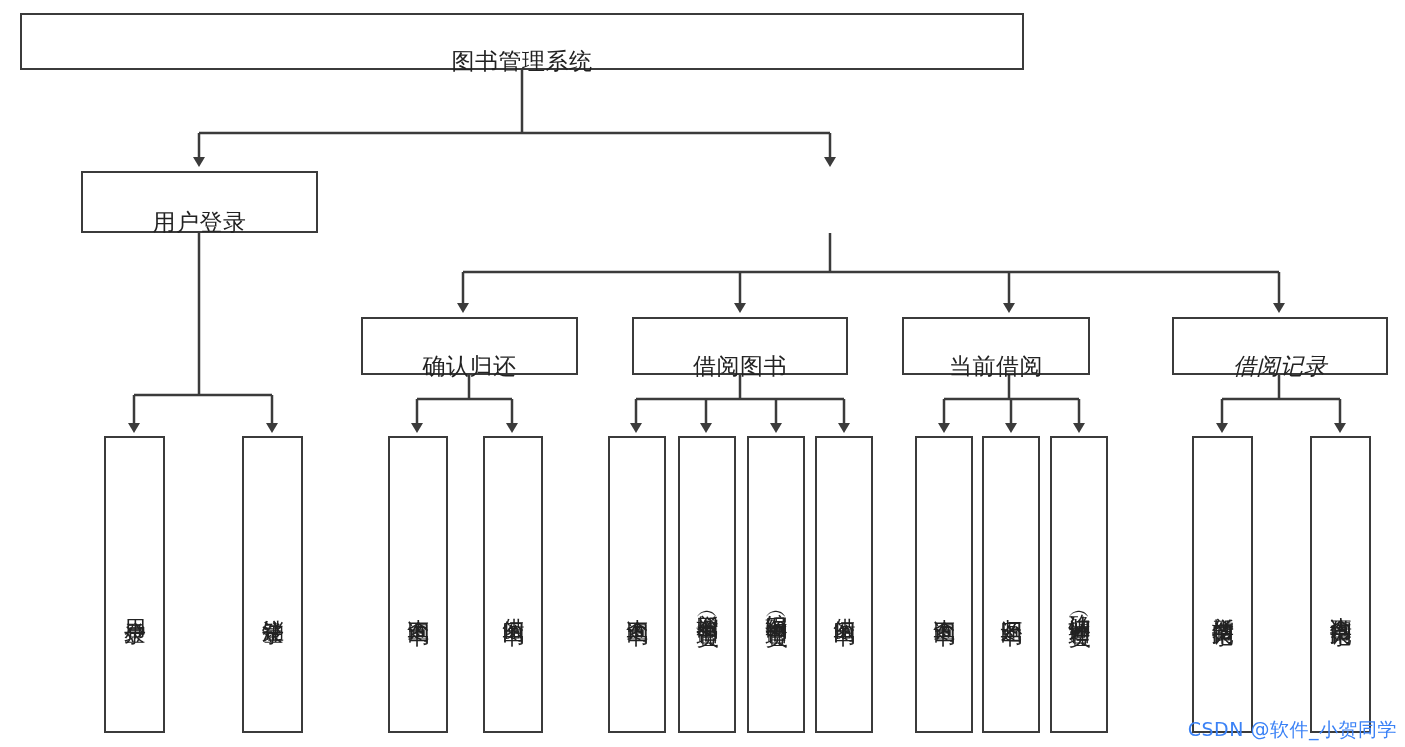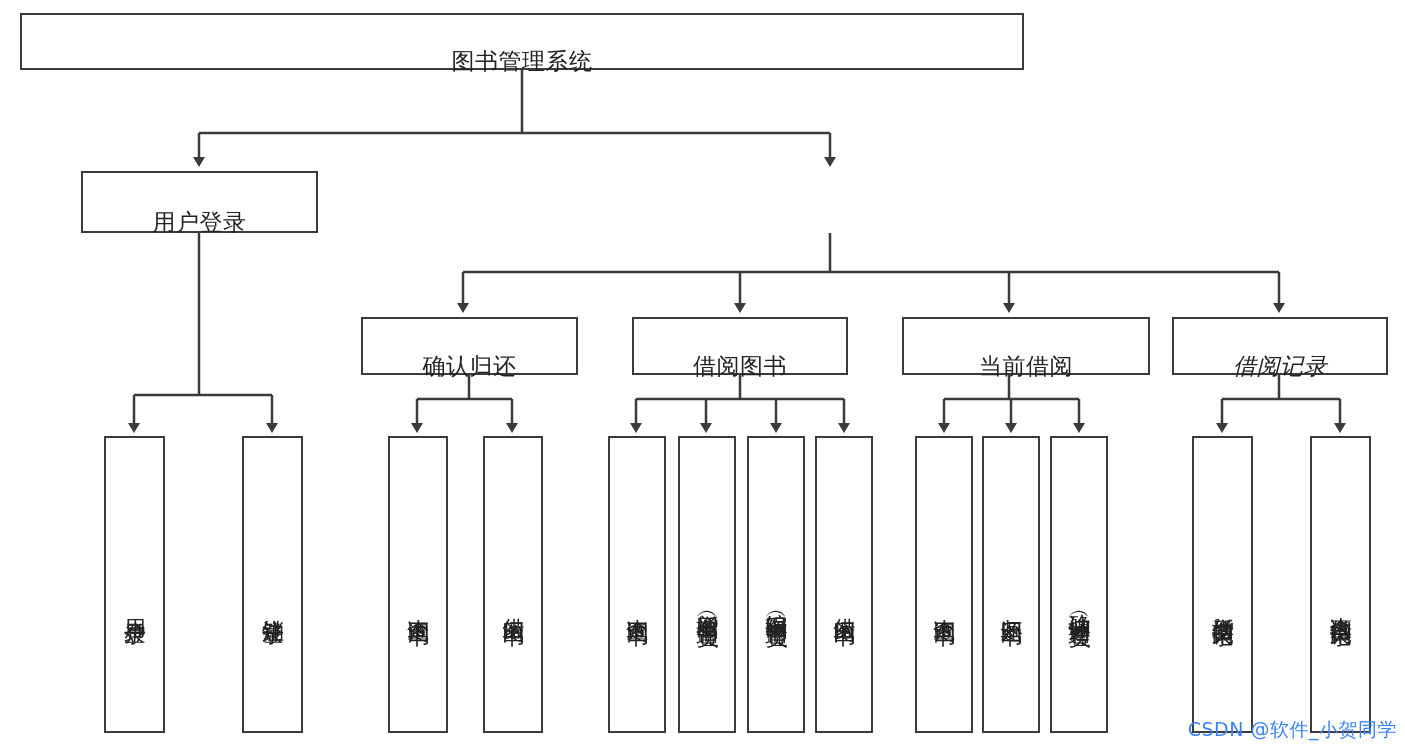--- a/index.html
+++ b/index.html
@@ -136,7 +136,7 @@
   <div class="node" style="left:632px; top:317px; width:216px; height:58px;">
     <span class="label">借阅图书</span>
   </div>
-  <div class="node" style="left:902px; top:317px; width:248px; height:58px;">
+  <div class="node" style="left:902px; top:317px; width:188px; height:58px;">
     <span class="label">当前借阅</span>
   </div>
   <div class="node" style="left:1172px; top:317px; width:216px; height:58px;font-style:italic;">

